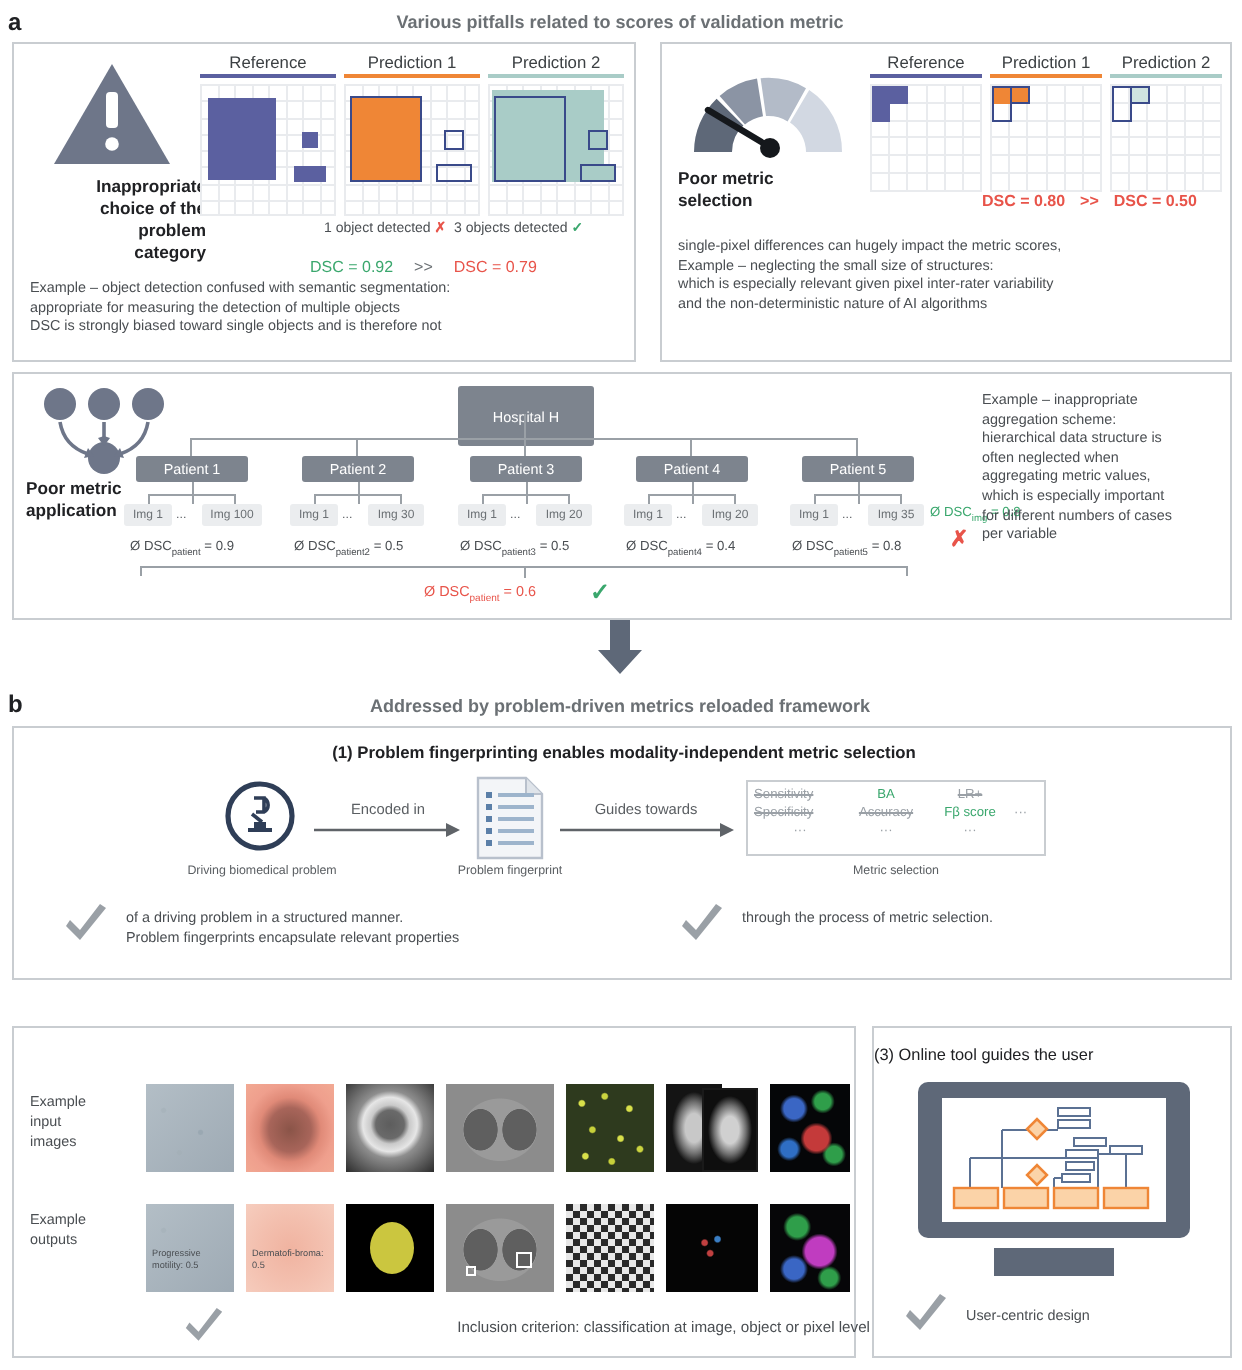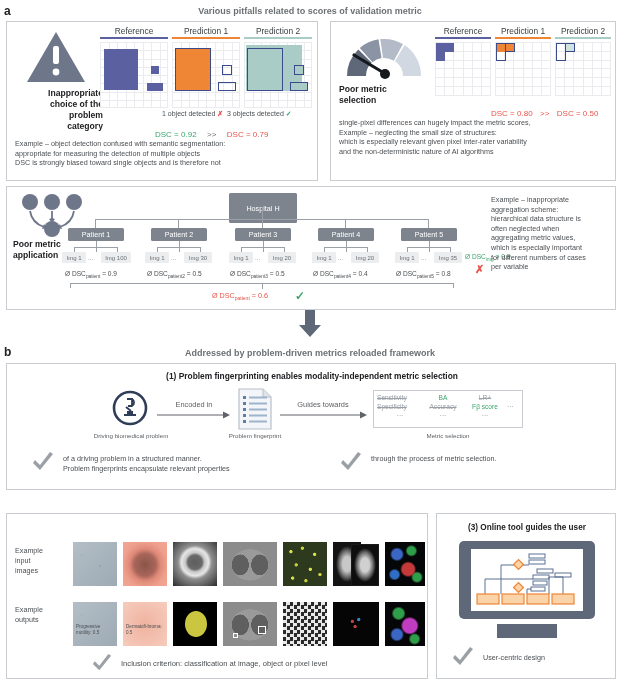--- a/index.html
+++ b/index.html
@@ -260,7 +260,7 @@
     <div class="blk" style="left:9.8px;top:0.5px;width:10px;height:9.4px;border:1.1px solid #3a4a8a;"></div>
   </div>
 
-  <div style="position:absolute;left:160px;top:80px;">
+  <div style="position:absolute;left:160px;top:68px;font-weight:bold;">
     <span class="dsc red">DSC = 0.80</span>
     <span class="dsc red" style="padding:0 3px;">&gt;&gt;</span>
     <span class="dsc red">DSC = 0.50</span>

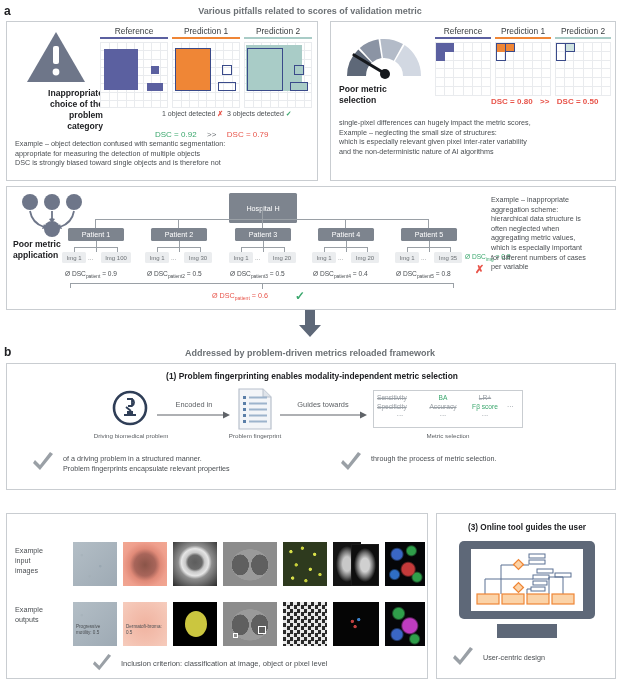--- a/index.html
+++ b/index.html
@@ -595,7 +595,7 @@
 
 <div class="box" style="left:436px;top:513px;width:180px;height:166px;">
 
-  <div style="position:absolute;left:0;top:9px;width:180px;text-align:center;font-size:8.2px;font-weight:bold;color:#202124;">(3) Online tool guides the user</div>
+  <div style="position:absolute;left:0;top:9px;width:180px;font-size:8.2px;font-weight:normal;color:#202124;">(3) Online tool guides the user</div>
 
   <div style="position:absolute;left:22px;top:27px;width:136px;height:78px;background:#5e6878;border-radius:5px;">
     <div style="position:absolute;left:12px;top:8px;width:112px;height:62px;background:#fff;">

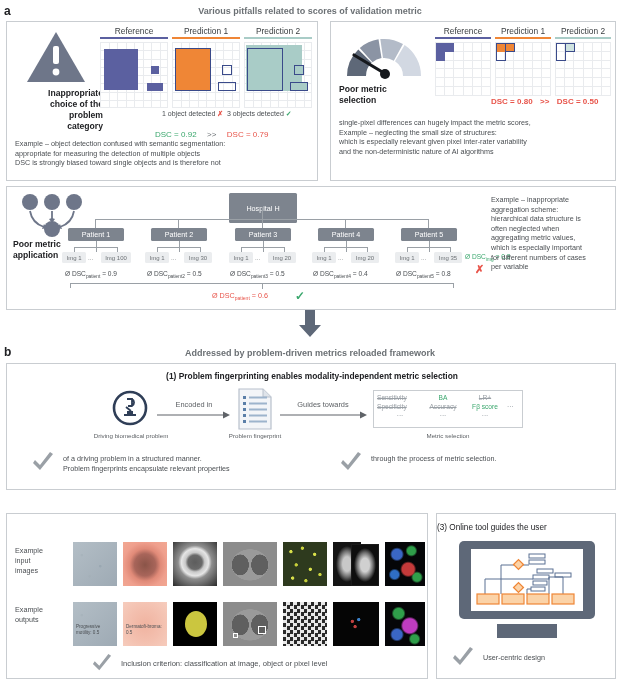--- a/index.html
+++ b/index.html
@@ -590,7 +590,7 @@
   <svg style="position:absolute;left:84px;top:140px;" width="22" height="20" viewBox="0 0 24 22">
     <path d="M2 11 L9 18 L22 2 L19 0 L9 13 L4 8 z" fill="#9aa0a6"></path>
   </svg>
-  <div class="small-txt" style="position:absolute;left:114px;top:145px;width:300px;font-size:7.6px;">Inclusion criterion: classification at image, object or pixel level</div>
+  <div class="small-txt" style="position:absolute;left:128px;top:145px;width:300px;font-size:7.6px;text-align:right;">Inclusion criterion: classification at image, object or pixel level</div>
 </div>
 
 <div class="box" style="left:436px;top:513px;width:180px;height:166px;">

